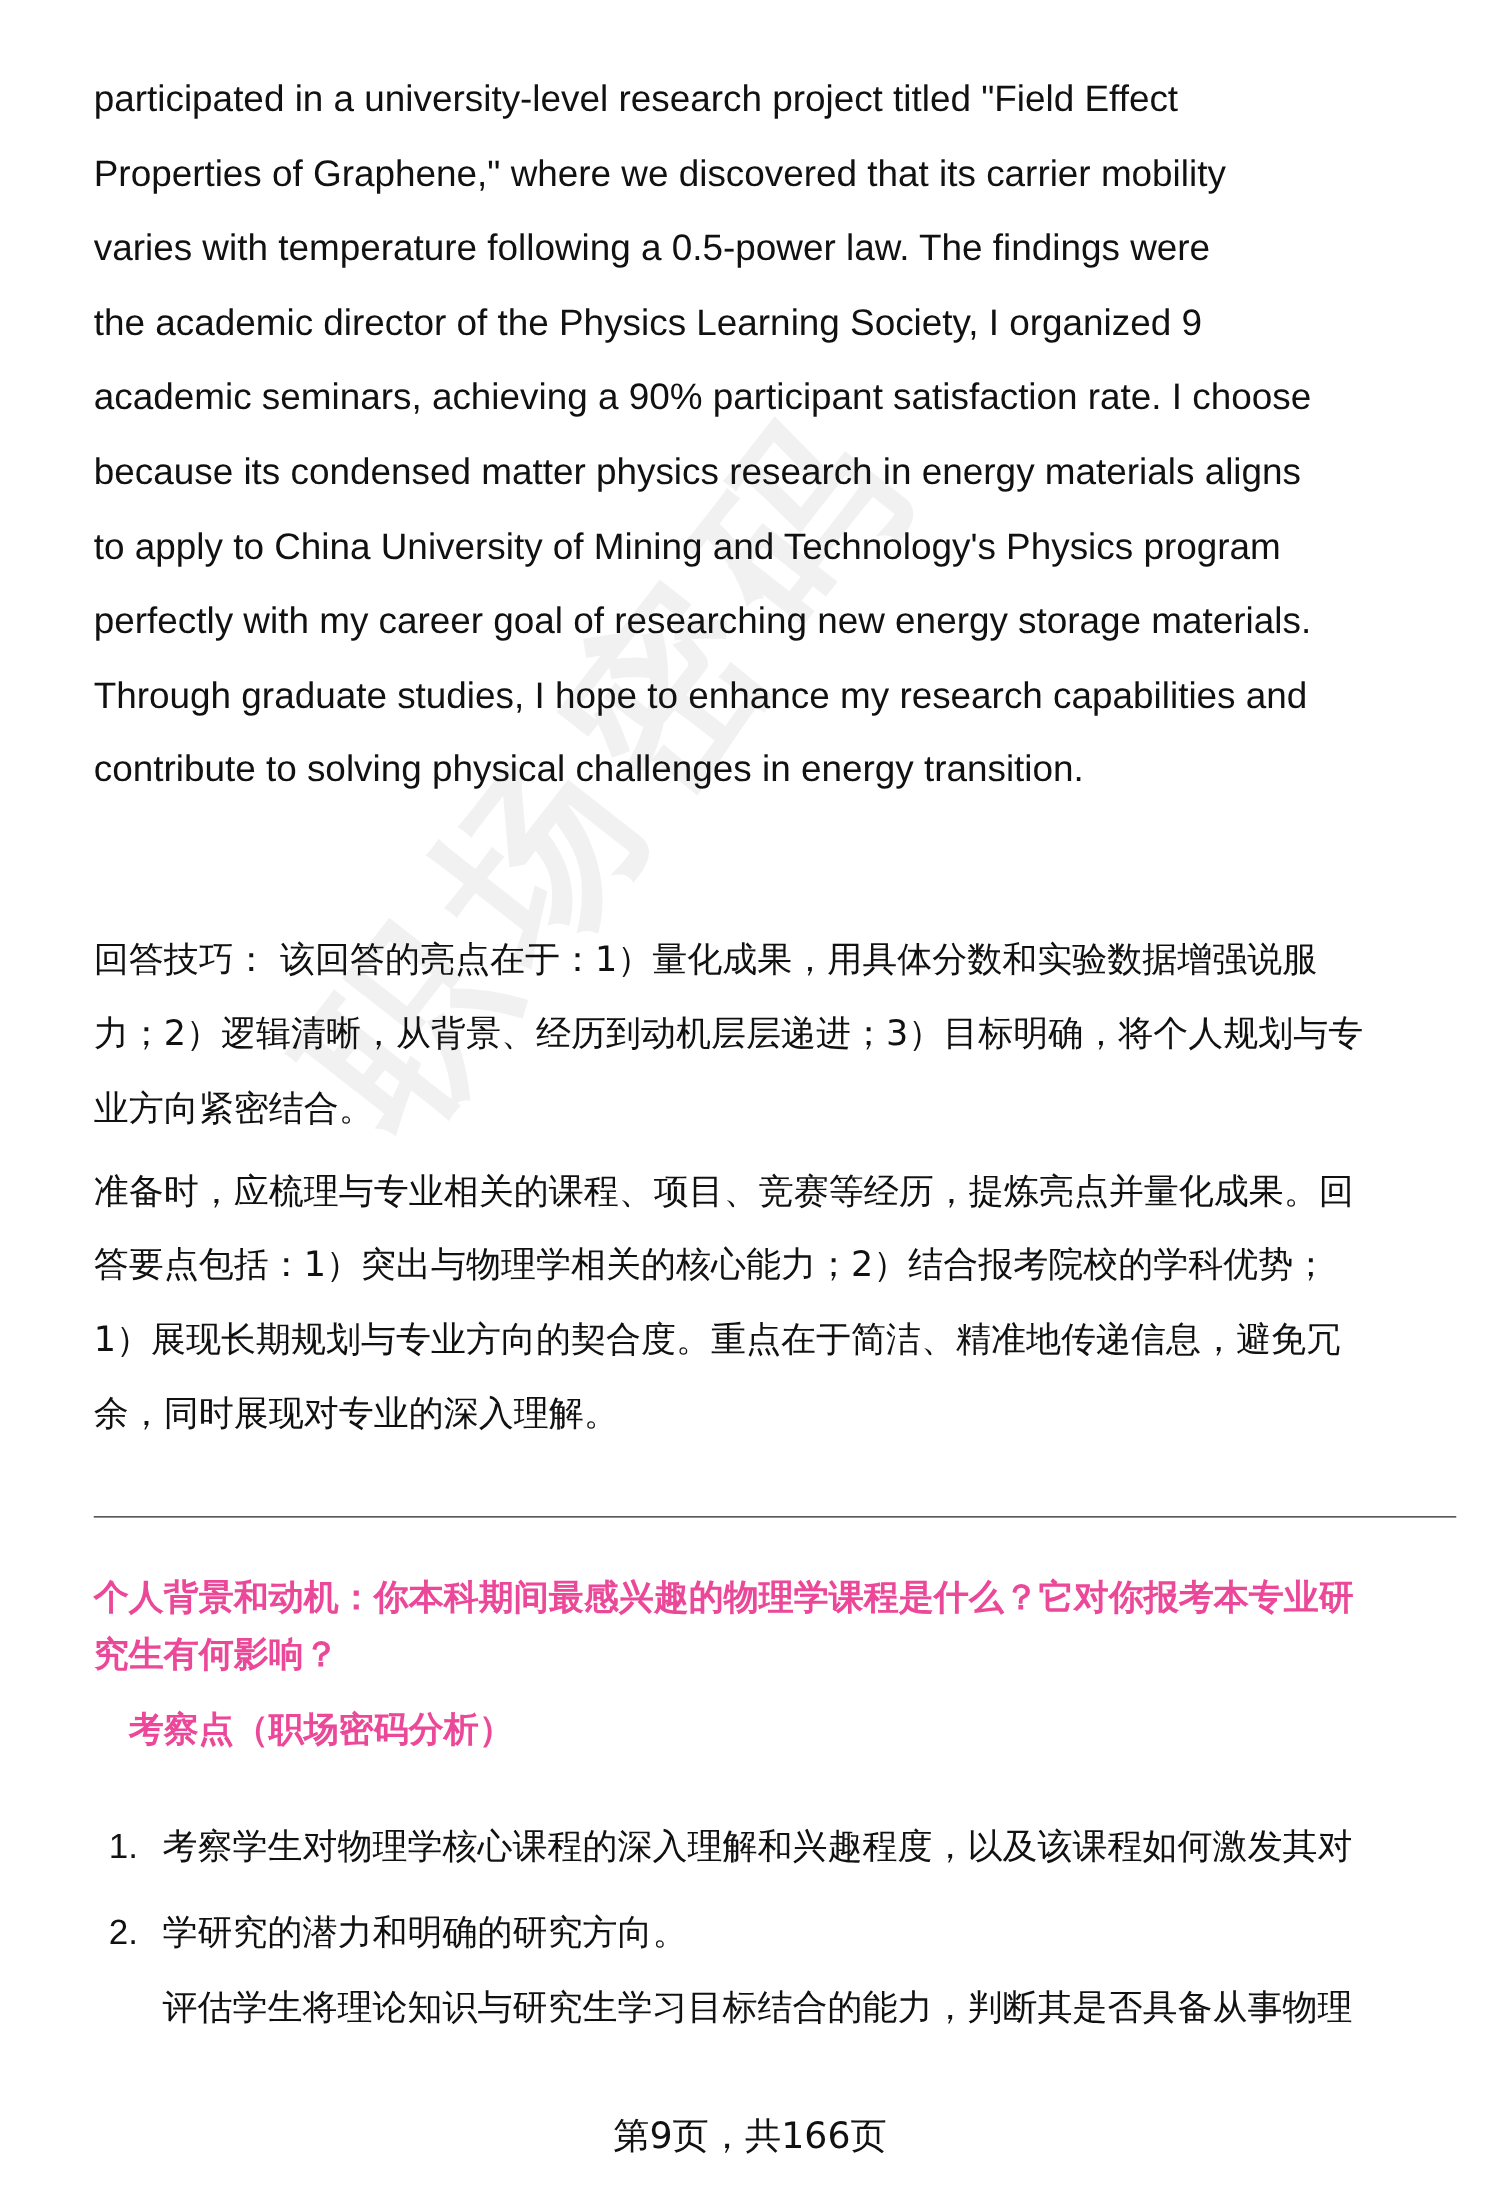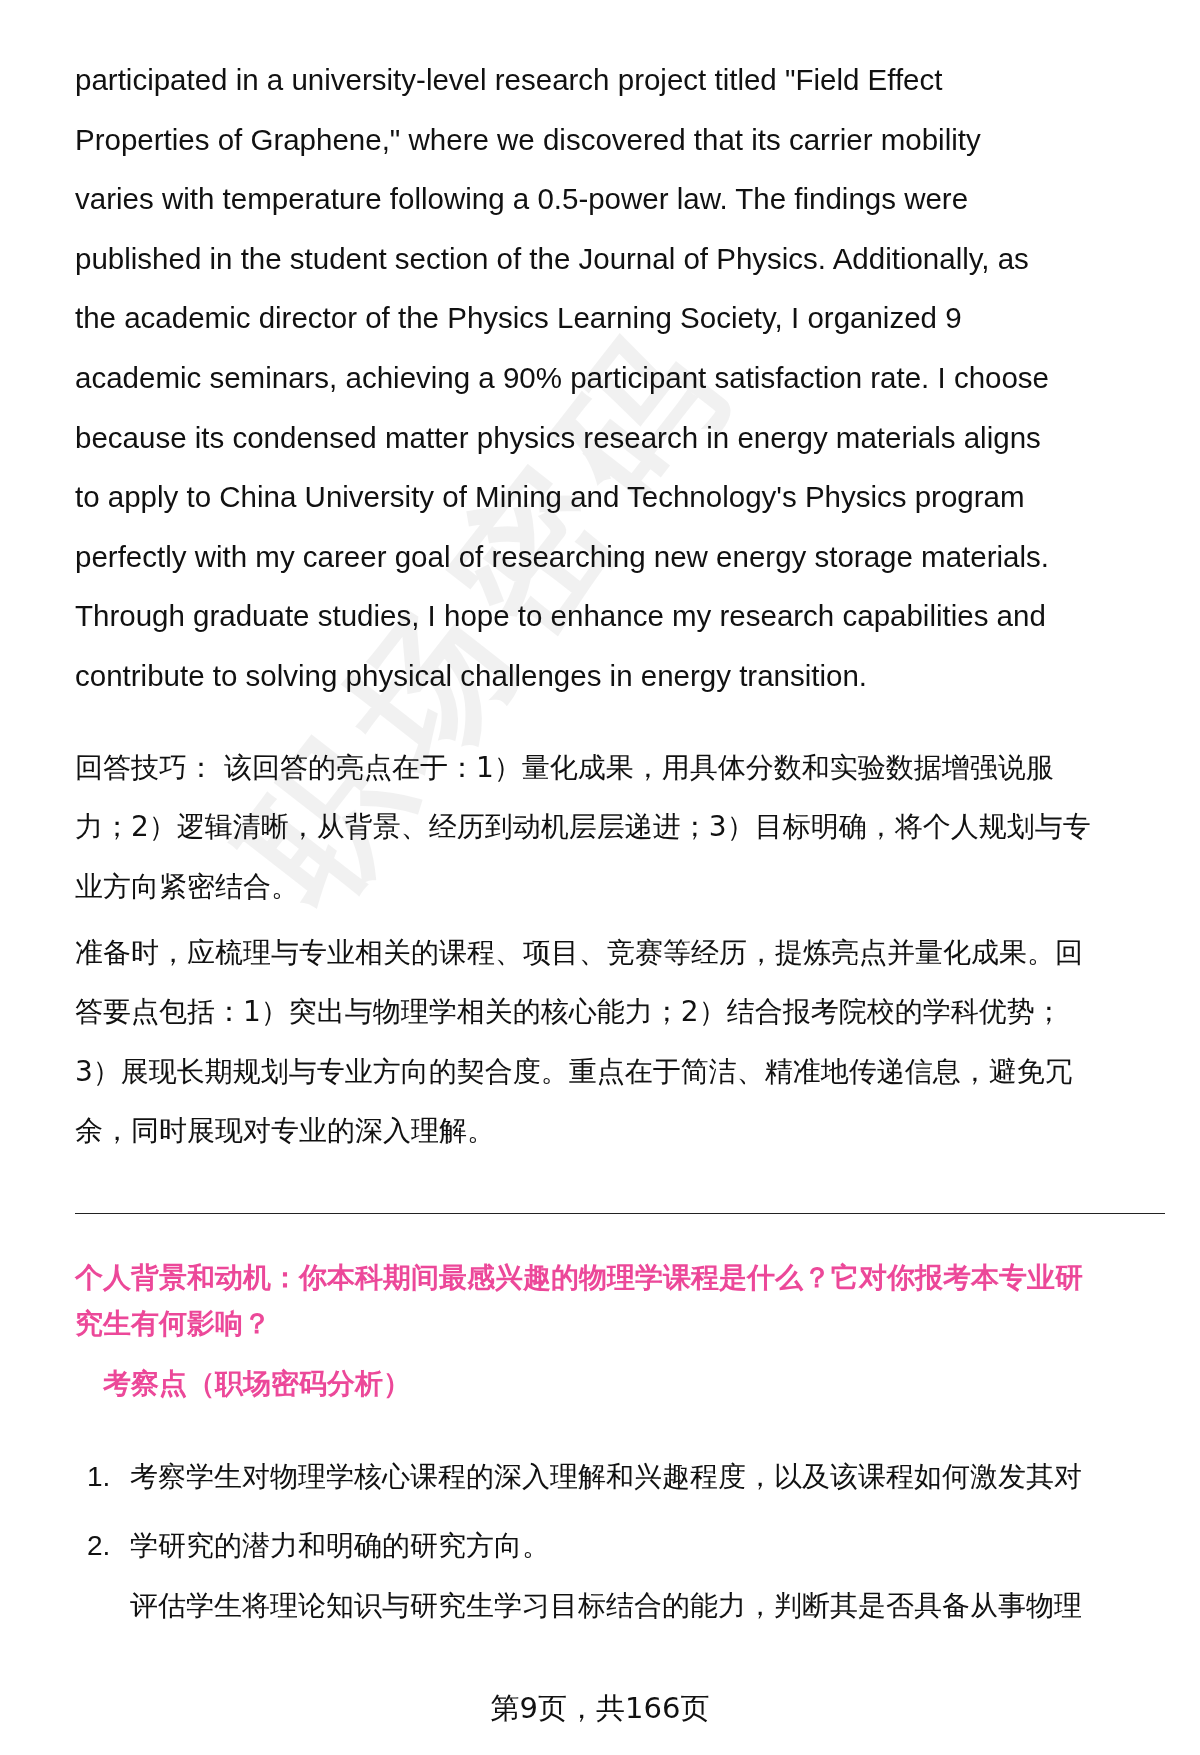--- a/index.html
+++ b/index.html
@@ -135,7 +135,6 @@
     <span class="line">participated in a university-level research project titled "Field Effect</span>
     <span class="line">Properties of Graphene," where we discovered that its carrier mobility</span>
     <span class="line">varies with temperature following a 0.5-power law. The findings were</span>
-    <span class="line">published in the student section of the Journal of Physics. Additionally, as</span>
     <span class="line">the academic director of the Physics Learning Society, I organized 9</span>
     <span class="line">academic seminars, achieving a 90% participant satisfaction rate. I choose</span>
     <span class="line">because its condensed matter physics research in energy materials aligns</span>

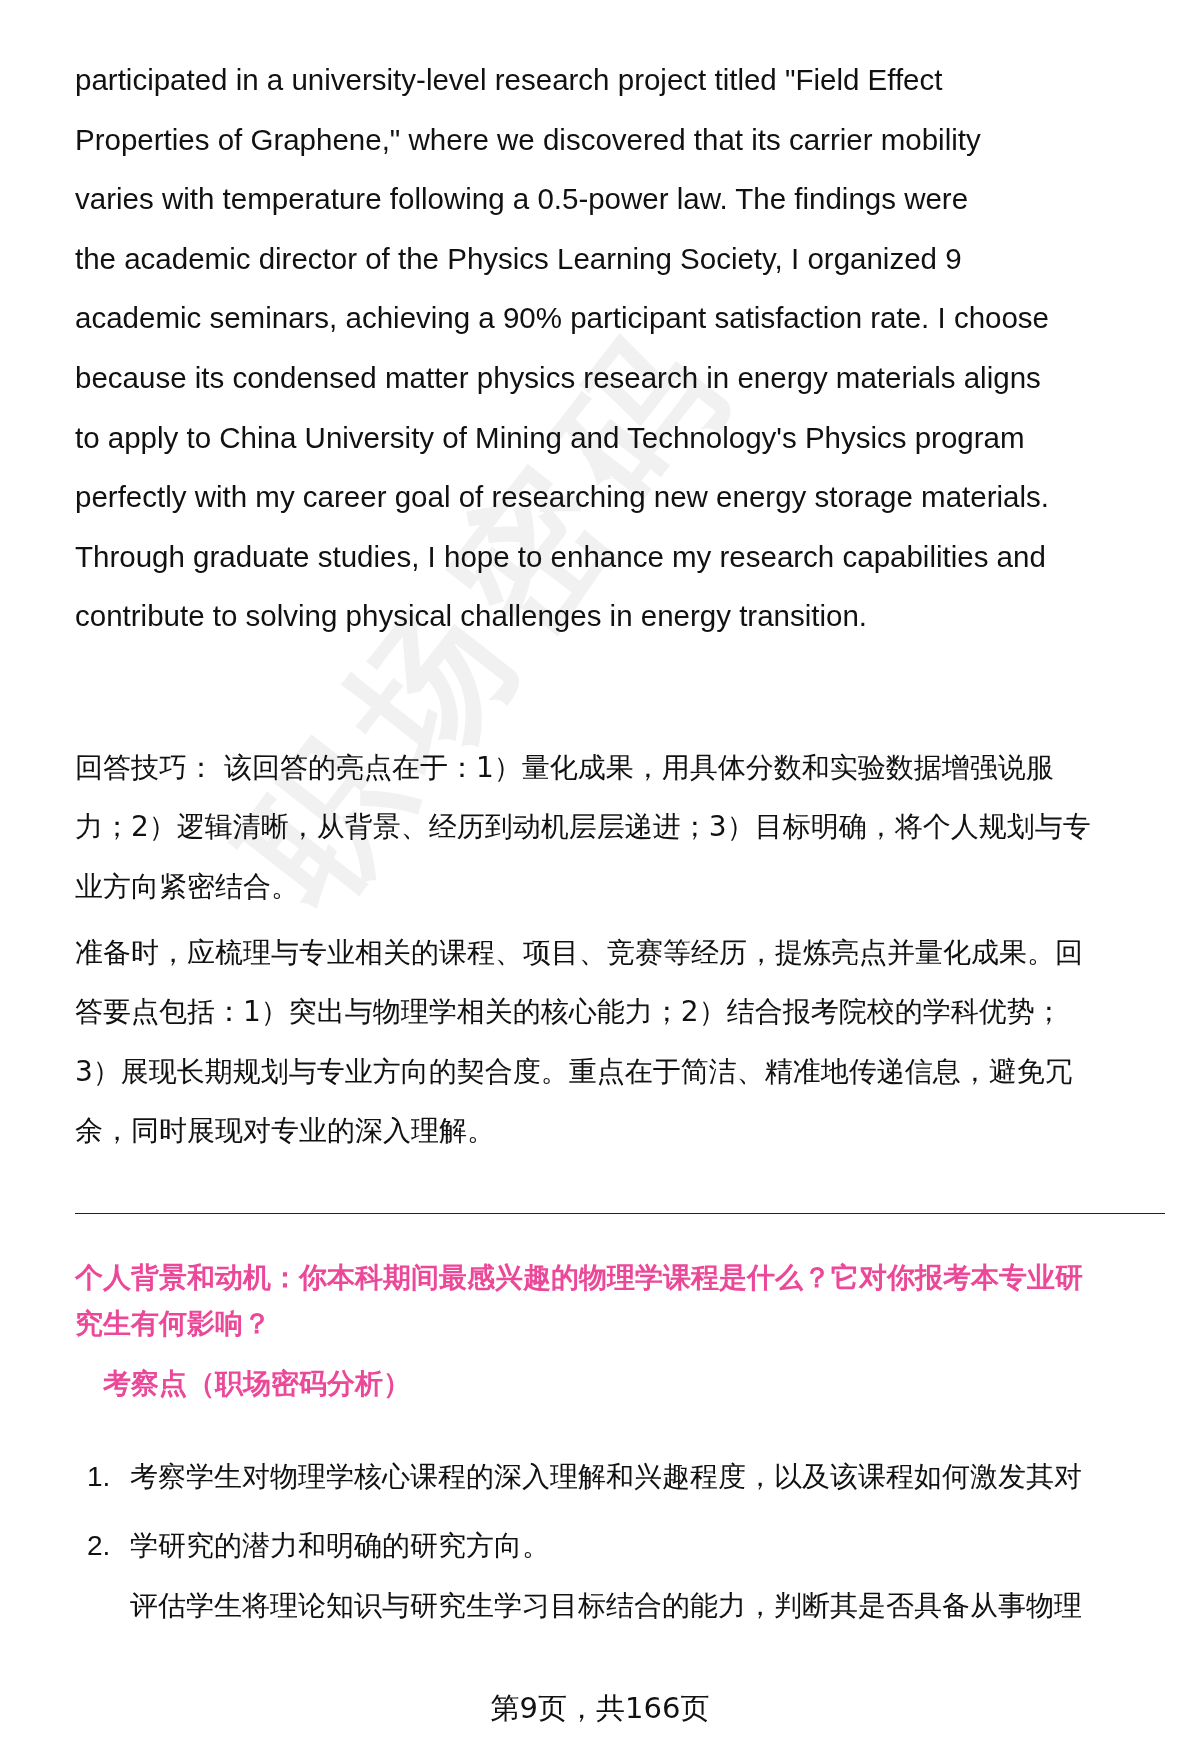--- a/index.html
+++ b/index.html
@@ -153,7 +153,7 @@
   <div class="zh prep">
     <span class="line">准备时，应梳理与专业相关的课程、项目、竞赛等经历，提炼亮点并量化成果。回</span>
     <span class="line">答要点包括：1）突出与物理学相关的核心能力；2）结合报考院校的学科优势；</span>
-    <span class="line">3）展现长期规划与专业方向的契合度。重点在于简洁、精准地传递信息，避免冗</span>
+    <span class="line">1）展现长期规划与专业方向的契合度。重点在于简洁、精准地传递信息，避免冗</span>
     <span class="line">余，同时展现对专业的深入理解。</span>
   </div>
 

